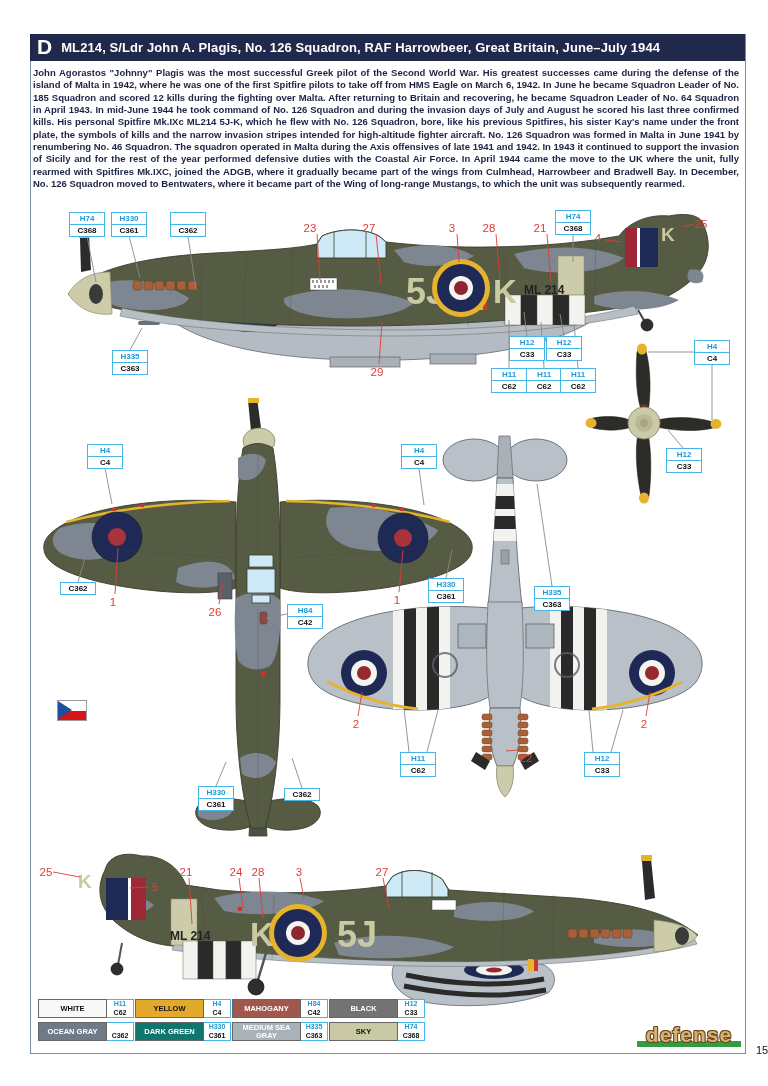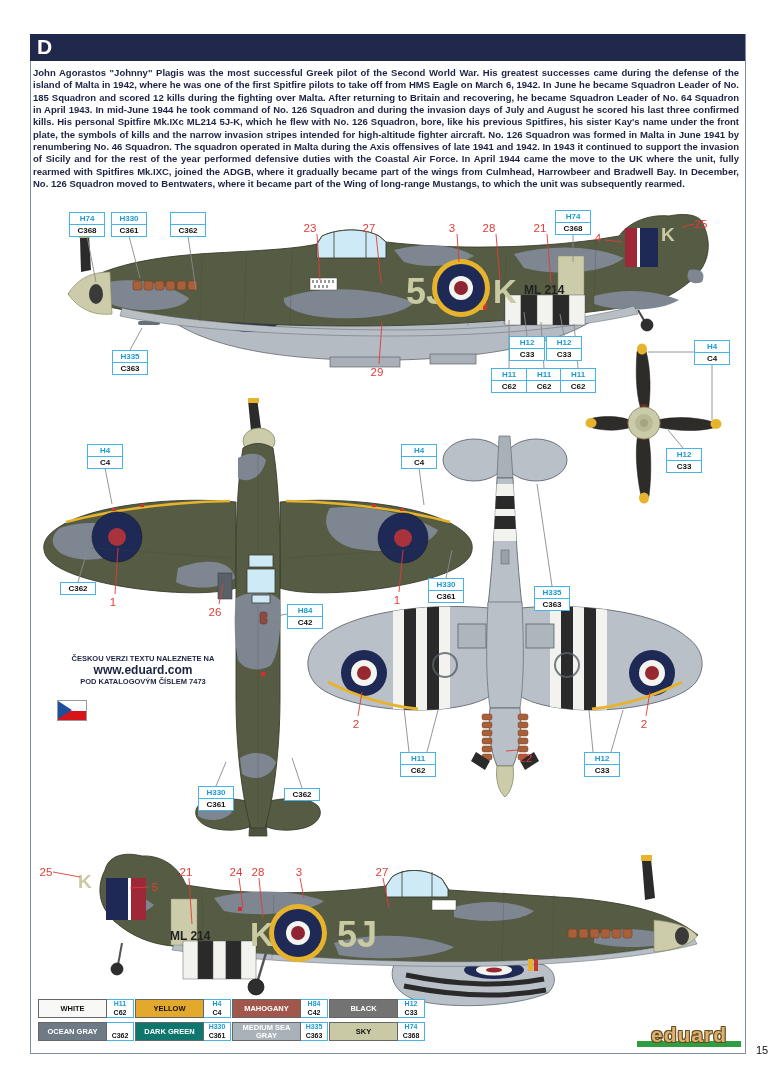--- a/index.html
+++ b/index.html
@@ -42,6 +42,7 @@
 
   <div class="hdr">
     <span class="ltr">D</span>
+    <span class="ttl">ML214, S/Ldr John A. Plagis, No. 126 Squadron, RAF Harrowbeer, Great Britain, June–July 1944</span>
   </div>
 
   <div class="intro">John Agorastos "Johnny" Plagis was the most successful Greek pilot of the Second World War. His greatest successes came during the defense of the island of Malta in 1942, where he was one of the first Spitfire pilots to take off from HMS Eagle on March 6, 1942. In June he became Squadron Leader of No. 185 Squadron and scored 12 kills during the fighting over Malta. After returning to Britain and recovering, he became Squadron Leader of No. 64 Squadron in April 1943. In mid-June 1944 he took command of No. 126 Squadron and during the invasion days of July and August he scored his last three confirmed kills. His personal Spitfire Mk.IXc ML214 5J-K, which he flew with No. 126 Squadron, bore, like his previous Spitfires, his sister Kay's name under the front plate, the symbols of kills and the narrow invasion stripes intended for high-altitude fighter aircraft. No. 126 Squadron was formed in Malta in June 1941 by renumbering No. 46 Squadron. The squadron operated in Malta during the Axis offensives of late 1941 and 1942. In 1943 it continued to support the invasion of Sicily and for the rest of the year performed defensive duties with the Coastal Air Force. In April 1944 came the move to the UK where the unit, fully rearmed with Spitfires Mk.IXC, joined the ADGB, where it gradually became part of the wings from Culmhead, Harrowbeer and Bradwell Bay. In December, No. 126 Squadron moved to Bentwaters, where it became part of the Wing of long-range Mustangs, to which the unit was subsequently rearmed.</div>

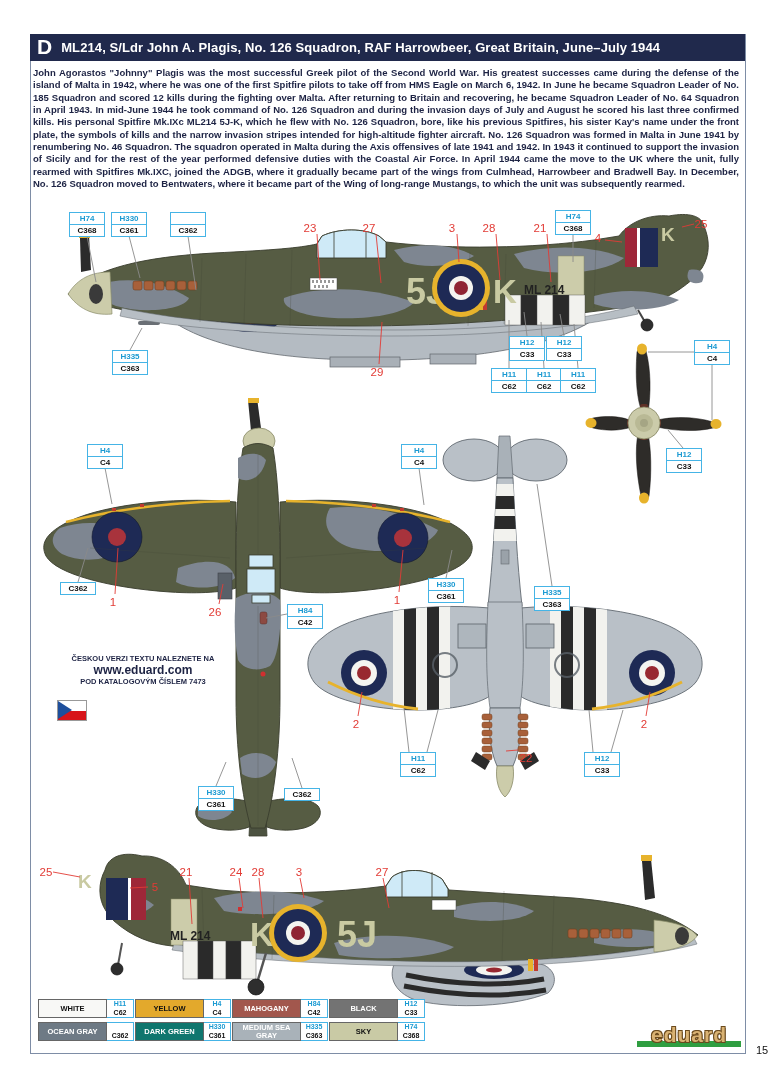--- a/index.html
+++ b/index.html
@@ -548,11 +548,6 @@
   <div class="rnum" style="left:299px;top:866px">3</div>
   <div class="rnum" style="left:382px;top:866px">27</div>
 
-  <div class="cz">
-    <div class="l1">ČESKOU VERZI TEXTU NALEZNETE NA</div>
-    <div class="l2">www.eduard.com</div>
-    <div class="l3">POD KATALOGOVÝM ČÍSLEM 7473</div>
-  </div>
   <div class="flag">
       <div class="w"></div>
       <div class="r"></div>

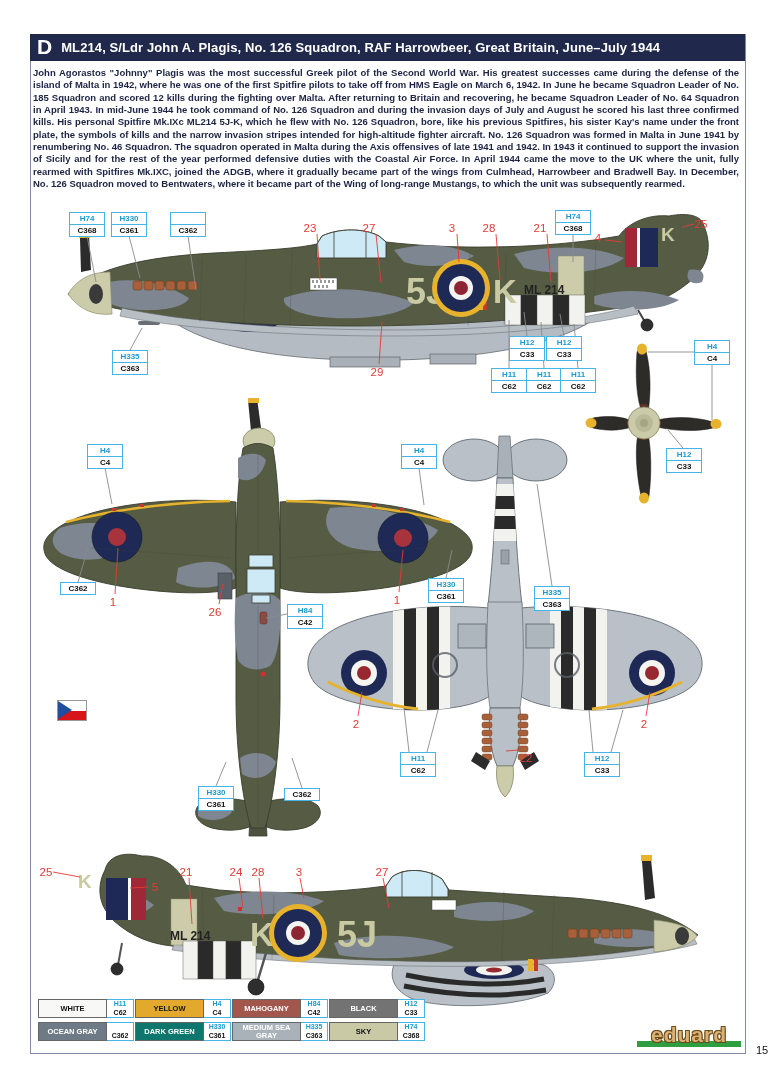--- a/index.html
+++ b/index.html
@@ -612,7 +612,7 @@
     </div>
 
   <div class="logo">
-    <div class="txt">eduard</div>
+    <div class="txt">defense</div>
     <div class="bar"></div>
   </div>
   <div class="pagenum">15</div>

